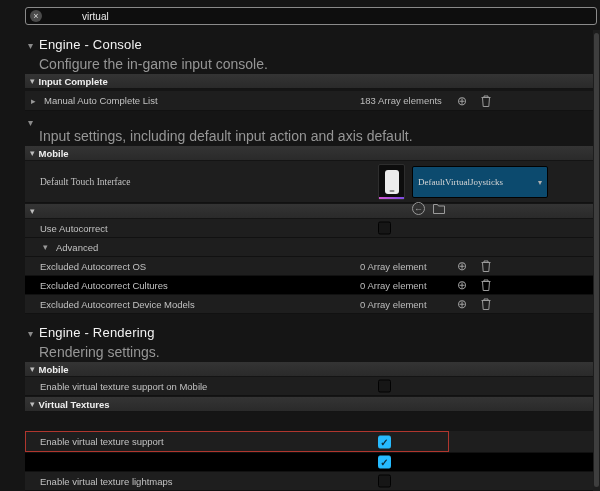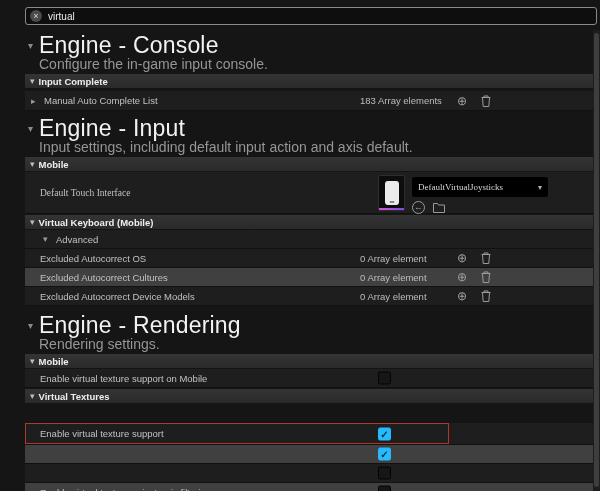--- a/index.html
+++ b/index.html
@@ -26,7 +26,7 @@
     font-size: 9px; line-height: 12px; text-align: center;
     cursor: pointer; flex: 0 0 auto;
   }
-  .search-text { font-size: 10px; color: #ececec; }
+  .search-text { font-size: 10px; color: #ececec; margin-left: 34px; }
 
   
   .content { position: absolute; left: 25px; right: 7px; top: 0; }

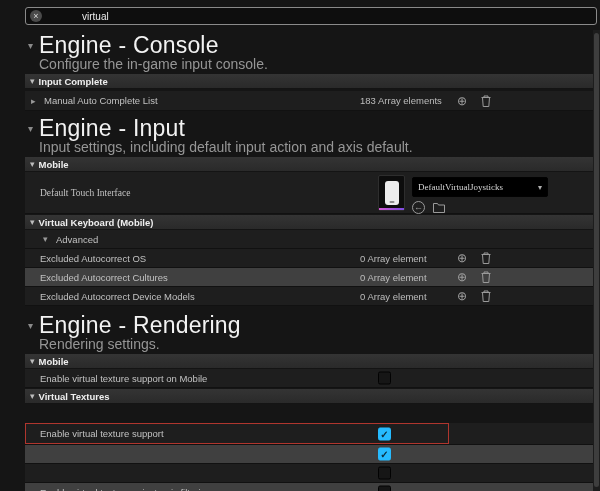--- a/index.html
+++ b/index.html
@@ -34,7 +34,7 @@
 
   .section-header { display: flex; align-items: center; padding-left: 3px; }
   .sec-caret { color: #8a8a8a; font-size: 10px; margin-right: 6px; cursor: pointer; }
-  .sec-title { color: #f2f2f2; font-size: 23px; line-height: 22px; letter-spacing: .2px; }
+  .sec-title { color: #f2f2f2; font-size: 13px; line-height: 22px; letter-spacing: .2px; }
   .subtitle { color: #969696; font-size: 14px; height: 12px; line-height: 12px; padding-left: 14px; }
 
   .cat-bar {

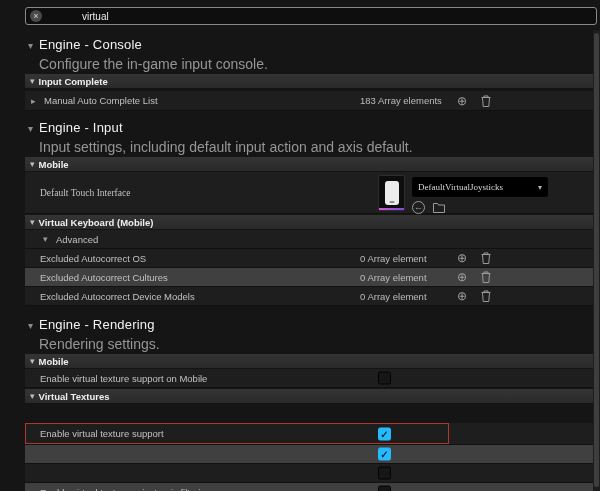--- a/index.html
+++ b/index.html
@@ -168,7 +168,6 @@
 
     <div class="section-header mt6">
       <span class="sec-caret">▾</span>
-      <span class="sec-title">Engine - Input</span>
     </div>
     <div class="subtitle mt2">Input settings, including default input action and axis default.</div>
 

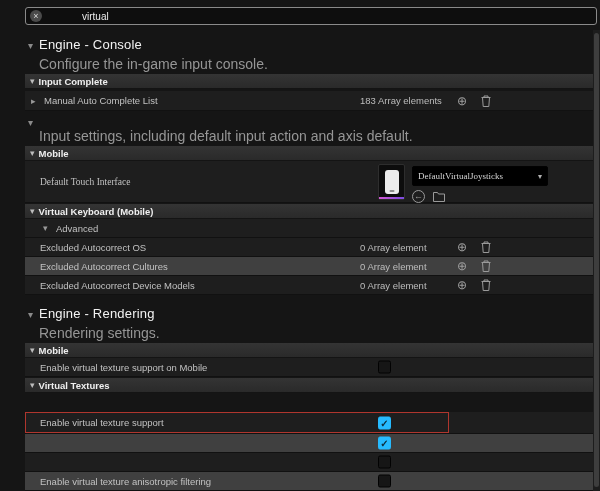--- a/index.html
+++ b/index.html
@@ -107,8 +107,8 @@
   }
   .asset-stack { position: absolute; left: 387px; top: 5px; }
   .dropdown {
-    width: 136px; height: 20px;
-    background: #000000; border: 1px solid #020202; border-radius: 2px;
+    width: 136px; height: 32px;
+    background: #0c4a6e; border: 1px solid #020202; border-radius: 2px;
     display: flex; align-items: center; justify-content: space-between;
     padding: 0 5px; font-size: 9px; color: #d6d6d6; cursor: pointer;
   }

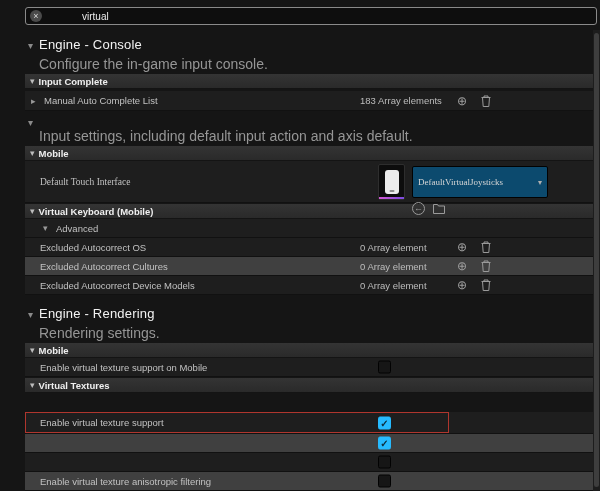--- a/index.html
+++ b/index.html
@@ -200,7 +200,6 @@
 
     <div class="cat-bar mt1">
       <span class="cat-caret">▾</span>
-      <span class="cat-label">Virtual Keyboard (Mobile)</span>
     </div>
 
 

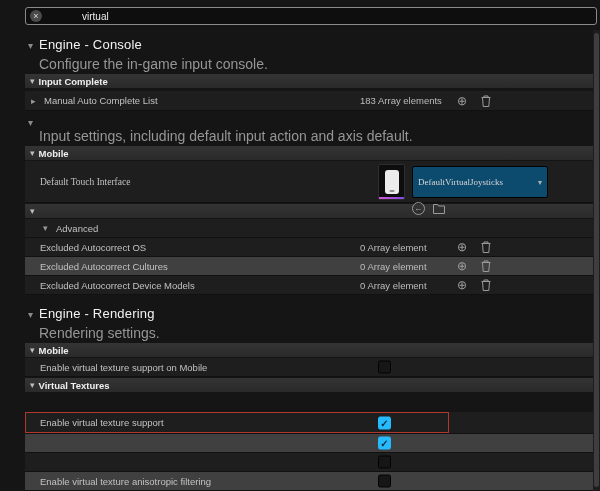--- a/index.html
+++ b/index.html
@@ -202,6 +202,12 @@
       <span class="cat-caret">▾</span>
     </div>
 
+    <div class="row a h19">
+      <span class="row-label">Use Autocorrect</span>
+      <span class="checkbox">
+        
+      </span>
+    </div>
 
     <div class="row caretrow a h19" style="padding-left:18px">
       <span class="row-caret">▾</span>

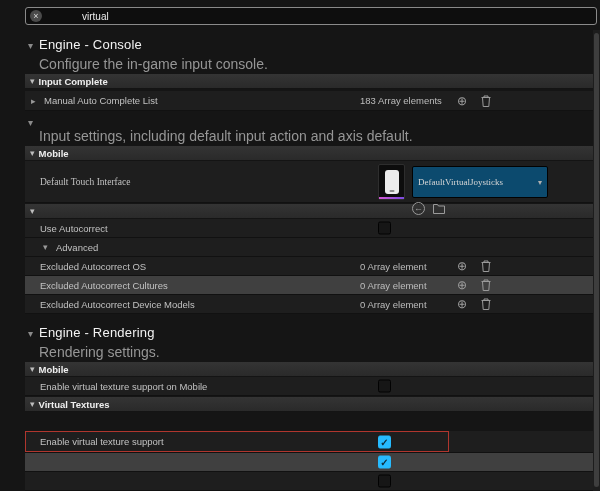--- a/index.html
+++ b/index.html
@@ -54,7 +54,7 @@
   }
   .row.caretrow { padding-left: 6px; }
   .row.a { background: #1e1e1e; }
-  .row.b { background: #404040; }
+  .row.b { background: #000000; }
   .h19 { height: 19px; }
   .h20 { height: 20px; }
   .h22 { height: 22px; margin-top: 19px; }

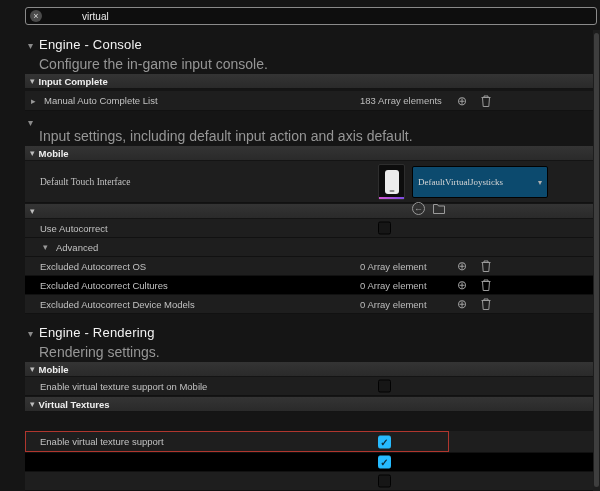--- a/index.html
+++ b/index.html
@@ -291,6 +291,7 @@
     </div>
 
     <div class="row a h19">
+      <span class="row-label">Enable virtual texture lightmaps</span>
       <span class="checkbox">
         
       </span>

